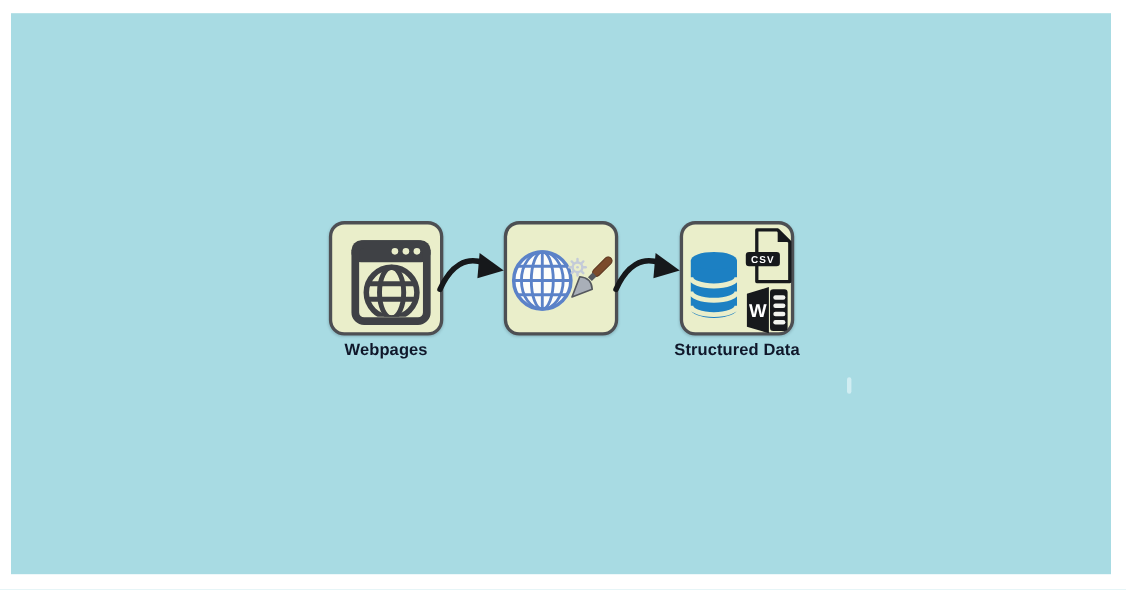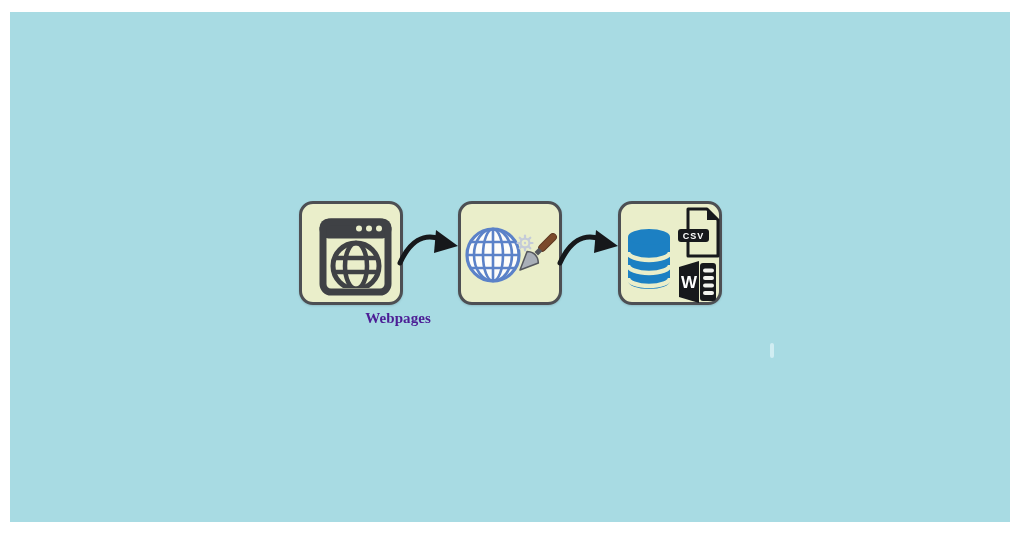--- a/index.html
+++ b/index.html
@@ -11,7 +11,7 @@
   #box-webpages{left:299px;top:201px;}
   #box-scraping{left:458px;top:201px;}
   #box-structured{left:618px;top:201px;}
-  .node-label{position:absolute;width:160px;text-align:right;font-weight:700;font-size:15px;color:#4c1d95;letter-spacing:.1px;font-family:Liberation Serif, serif;}
+  .node-label{position:absolute;width:160px;text-align:center;font-weight:700;font-size:15px;color:#0f172a;letter-spacing:.1px;}
   #label-webpages{left:271px;top:310px;}
   #label-scraping{left:430px;top:310px;}
   #label-structured{left:590px;top:310px;}

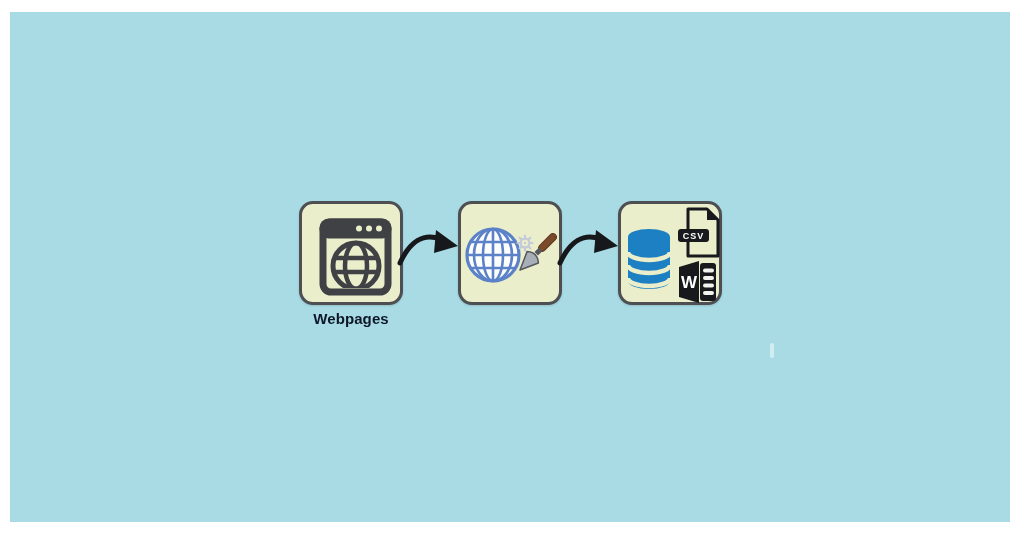--- a/index.html
+++ b/index.html
@@ -128,6 +128,7 @@
   </div>
 
   <div class="node-label" id="label-webpages">Webpages</div>
+  <div class="node-label" id="label-structured">Structured Data</div>
 
   <div class="cursor-artifact"></div>
 </div>

